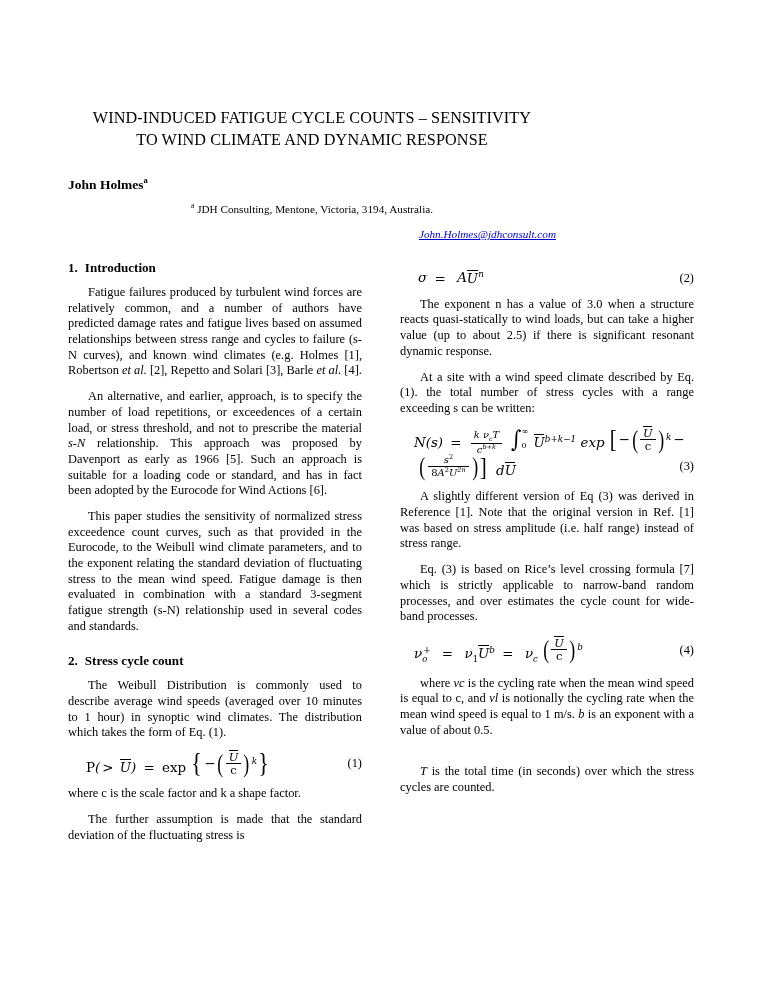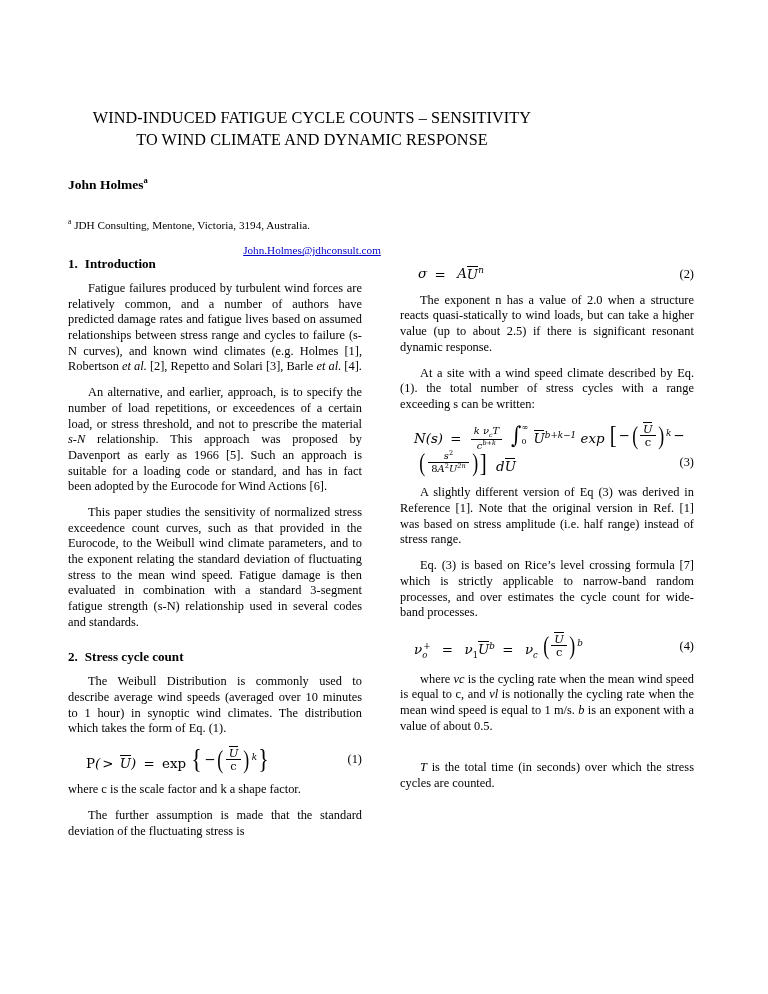--- a/index.html
+++ b/index.html
@@ -45,8 +45,9 @@
     font-weight: bold;
   }
   .affiliation {
+    text-align: center;
     font-size: 11.2px;
-    margin-top: 24px;
+    margin-top: 8px;
   }
   .affiliation sup {
     font-size: 7.6px;

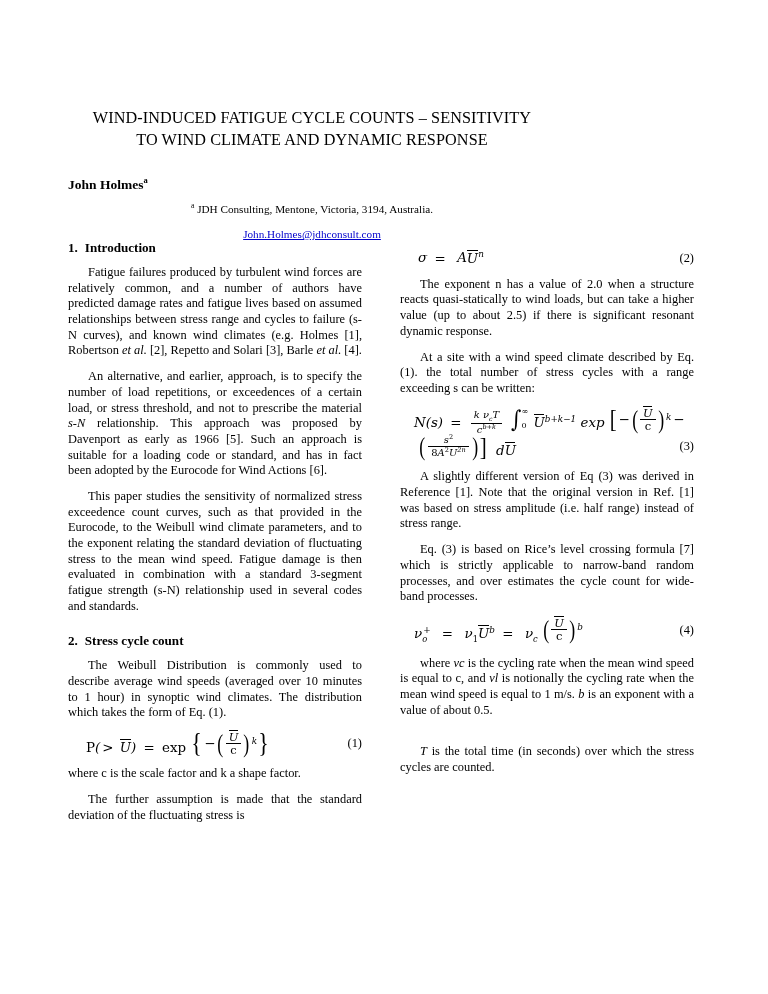--- a/index.html
+++ b/index.html
@@ -54,9 +54,10 @@
     vertical-align: super;
   }
   .email-line {
-    text-align: center;
+    text-align: right;
     font-size: 11.2px;
     margin-top: 14px;
+    font-style: italic;
   }
   .email-link {
     color: #0000cc;

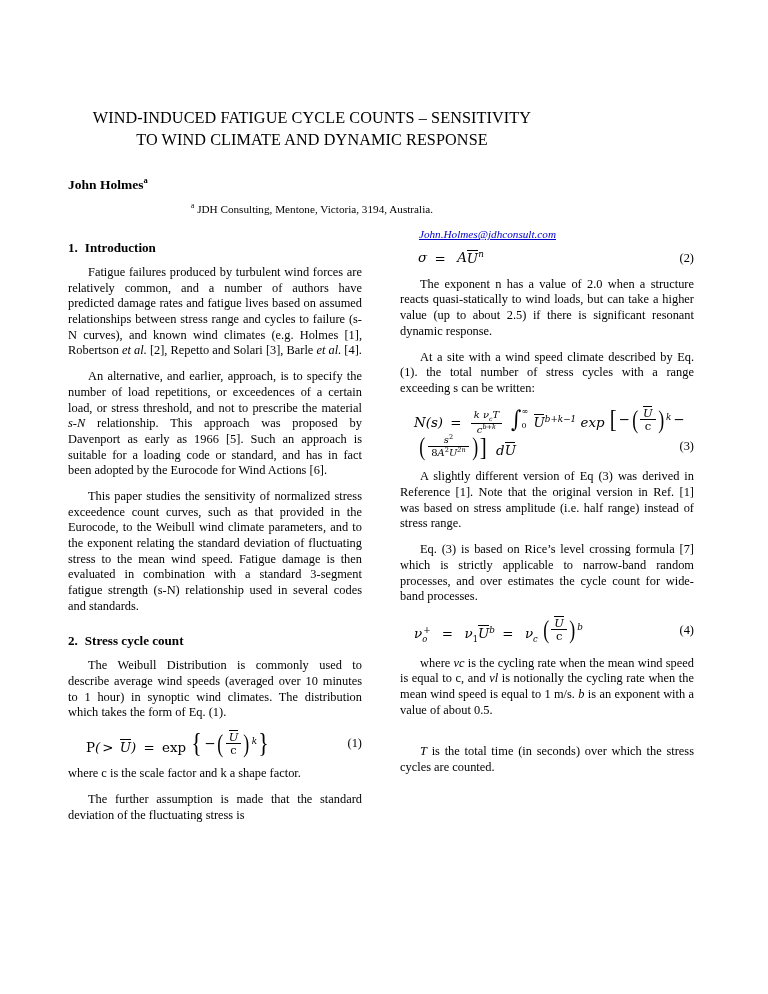--- a/index.html
+++ b/index.html
@@ -66,6 +66,7 @@
 
   .columns {
     position: relative;
+    margin-top: 20px;
     padding: 0 68px 0 68px;
     box-sizing: border-box;
     display: flex;

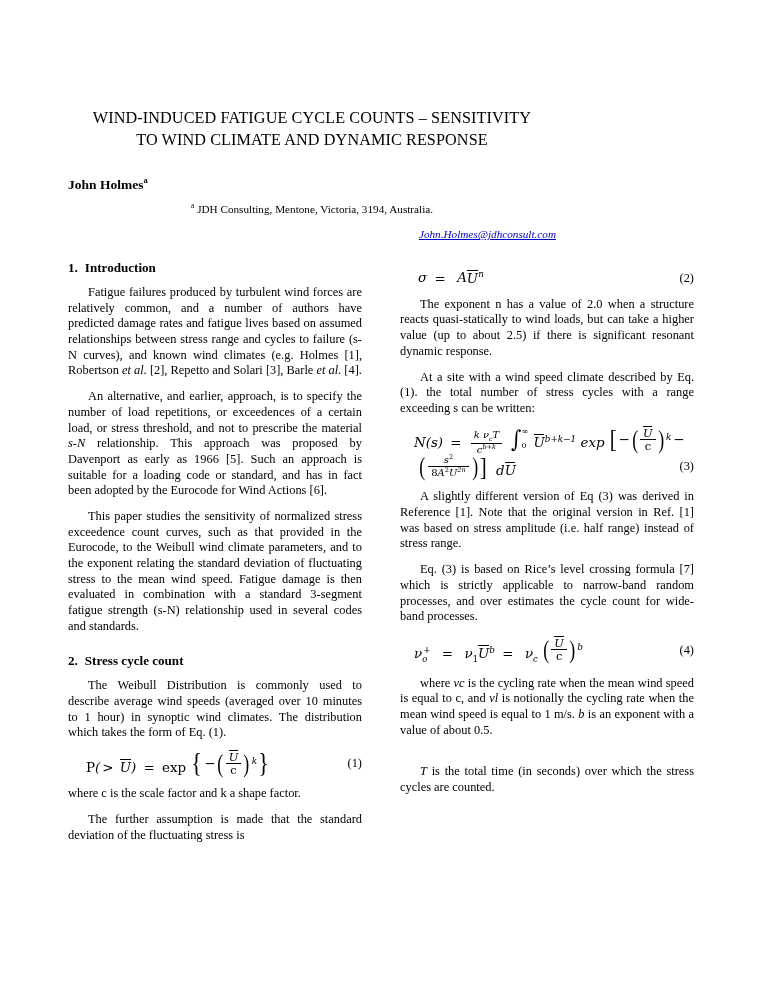--- a/index.html
+++ b/index.html
@@ -320,7 +320,7 @@
         <div class="eq-num">(2)</div>
       </div>
 
-      <p class="para">The exponent n has a value of 2.0 when a structure reacts quasi-statically to wind loads, but can take a higher value (up to about 2.5) if there is significant resonant dynamic response.</p>
+      <p class="para">The exponent n has a value of 3.0 when a structure reacts quasi-statically to wind loads, but can take a higher value (up to about 2.5) if there is significant resonant dynamic response.</p>
       <p class="para">At a site with a wind speed climate described by Eq. (1). the total number of stress cycles with a range exceeding s can be written:</p>
 
       <div style="margin:8px 0 10px 0;">

